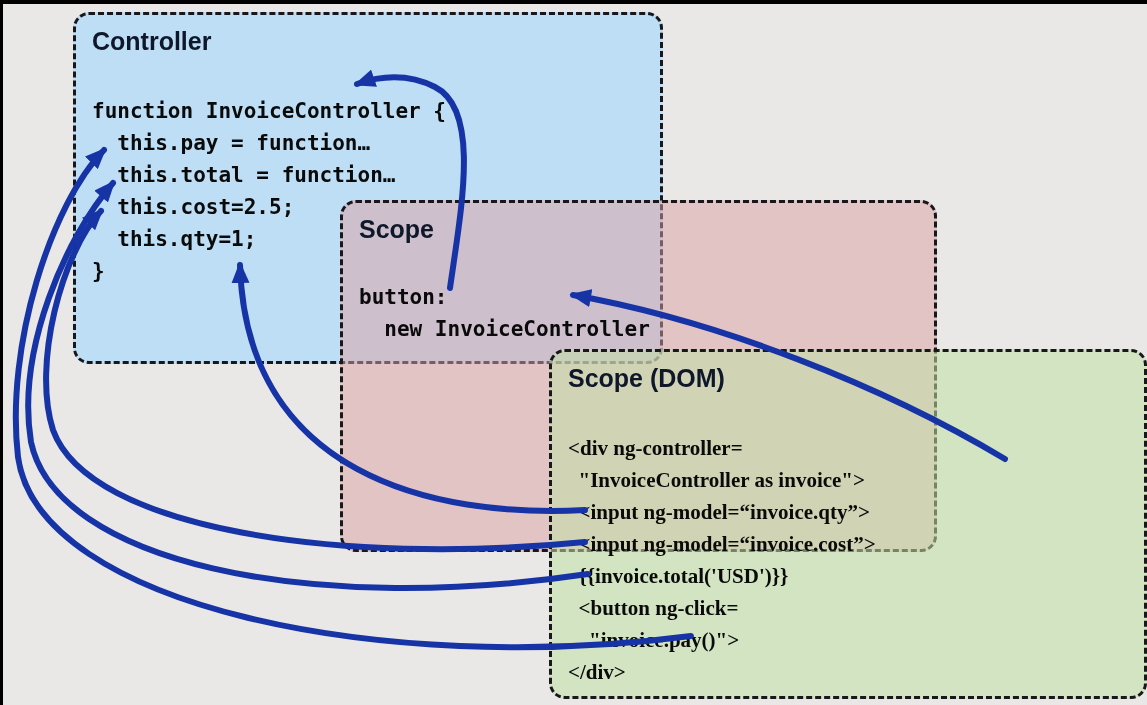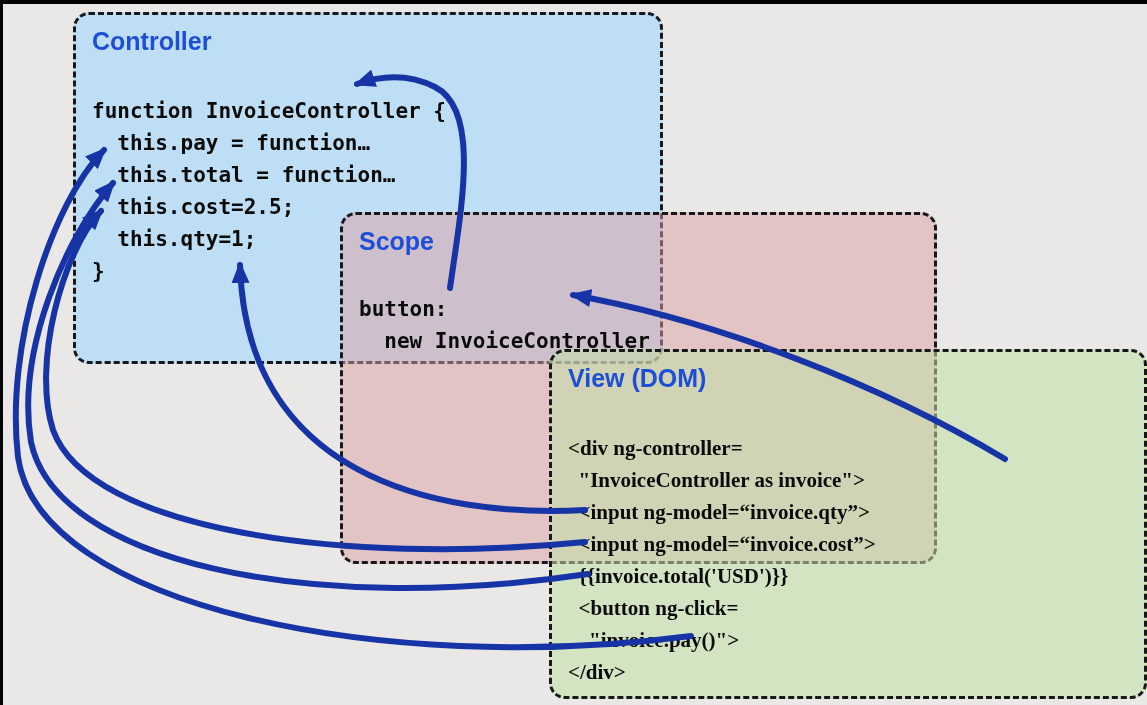--- a/index.html
+++ b/index.html
@@ -9,7 +9,7 @@
     font-family:"Liberation Sans",sans-serif;
   }
   .box{position:absolute;border:3px dashed #17171c;border-radius:16px;box-sizing:border-box;}
-  .box-title{position:absolute;left:16px;top:12px;font-weight:bold;font-size:25px;color:#1d4ed8;}
+  .box-title{position:absolute;left:16px;top:12px;font-weight:bold;font-size:25px;color:#0f172a;}
   .box-code{
     position:absolute;left:16px;margin:0;
     font-family:"DejaVu Sans Mono","Liberation Mono",monospace;

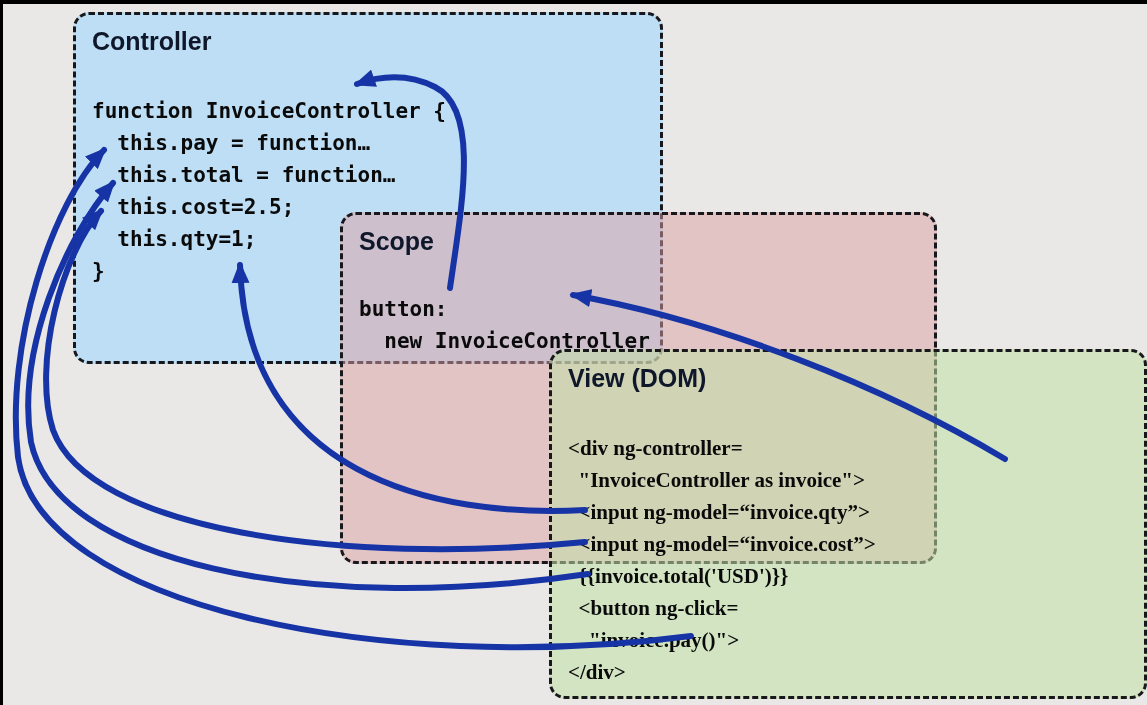--- a/index.html
+++ b/index.html
@@ -17,7 +17,7 @@
   }
   #controller-box{left:70px;top:8px;width:590px;height:352px;}
   #controller-box .box-code{top:80px;}
-  #scope-box{left:337px;top:208px;width:597px;height:352px;}
+  #scope-box{left:337px;top:196px;width:597px;height:352px;}
   #scope-box .box-code{top:78px;}
   #view-box{left:546px;top:345px;width:598px;height:350px;}
   #view-box .box-code{top:80px;font-family:Liberation Serif, serif;}

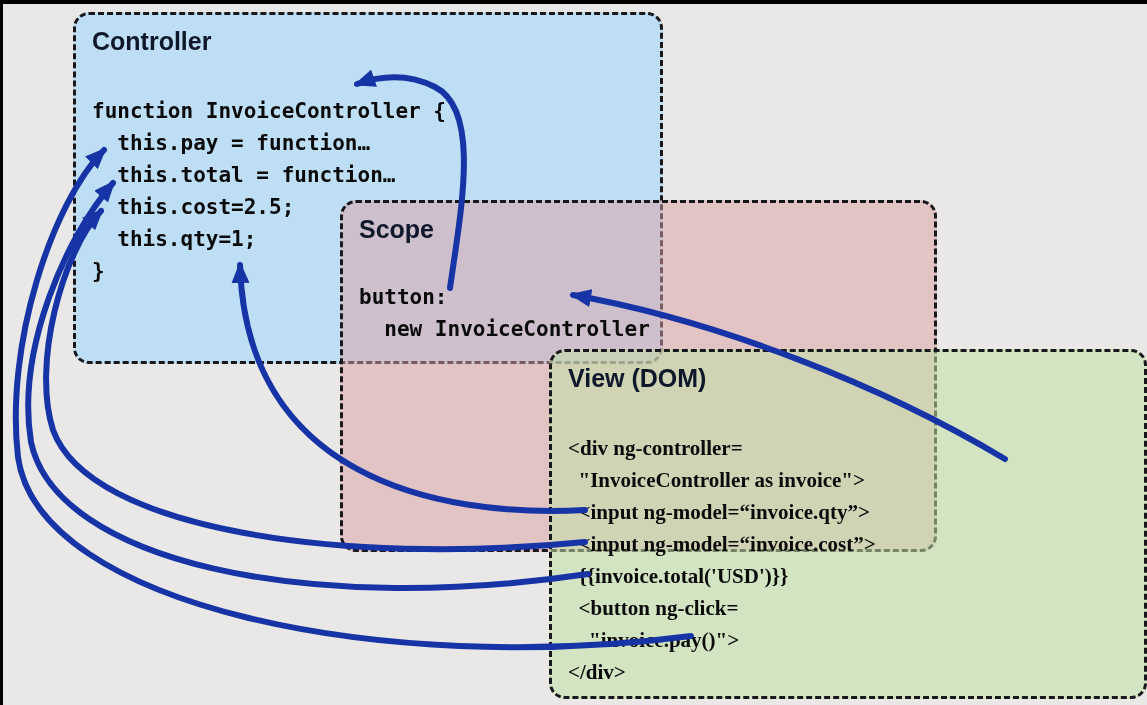--- a/index.html
+++ b/index.html
@@ -47,7 +47,7 @@
   </div>
 
   <div class="box" id="view-box" style="background: rgba(193, 224, 166, 0.55);">
-    <div class="box-title">View (DOM)</div>
+    <div class="box-title">Scope (DOM)</div>
     <pre class="box-code">&lt;div ng-controller=
   "InvoiceController as invoice"&gt;
   &lt;input ng-model=“invoice.qty”&gt;

